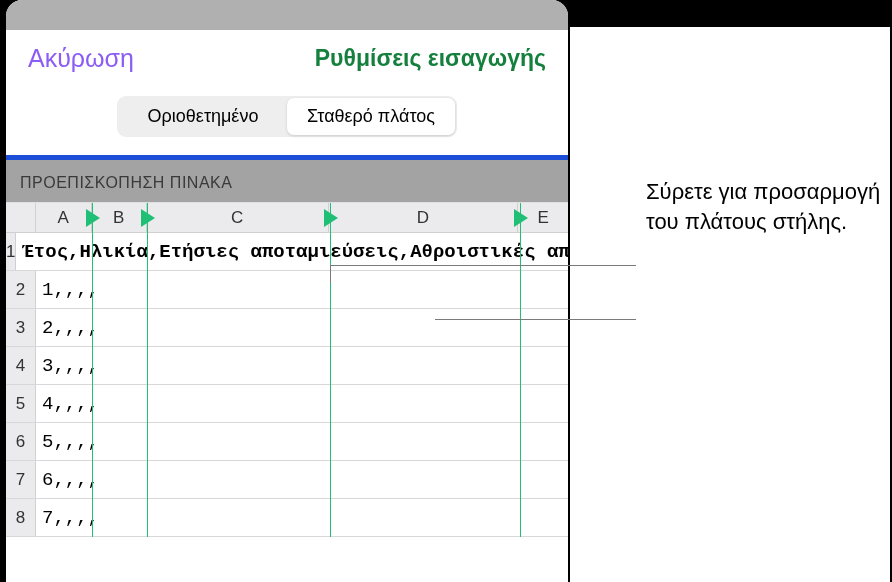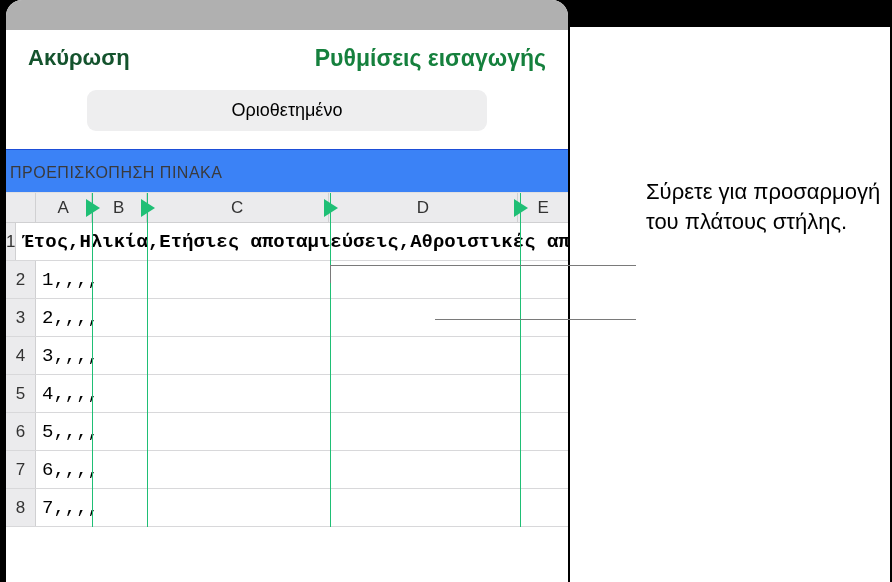--- a/index.html
+++ b/index.html
@@ -46,12 +46,12 @@
       padding: 0 22px;
     }
     .toolbar-btn {
-      font-size: 22px;
-      font-weight: 700;
+      font-size: 25px;
+      font-weight: 400;
       background: none;
       border: none;
       cursor: pointer;
-      color: #14532d;
+      color: #8b5cf6;
     }
     .toolbar-title {
       font-size: 23px;

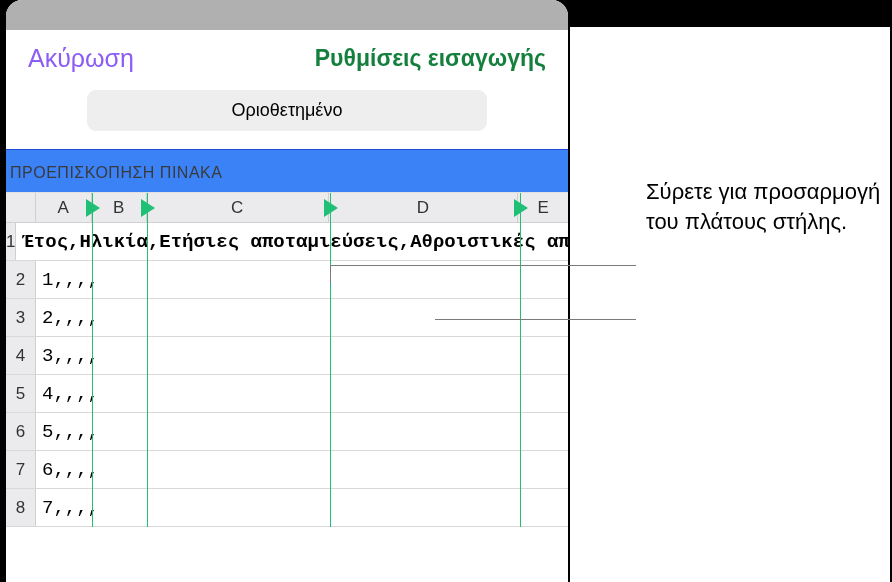--- a/index.html
+++ b/index.html
@@ -60,8 +60,8 @@
     }
     .segmented {
       display: flex;
-      width: 400px;
-      margin: 4px auto 18px;
+      width: 340px;
+      margin: 10px auto 18px;
       background: #eeeeef;
       border-radius: 9px;
       padding: 2px;

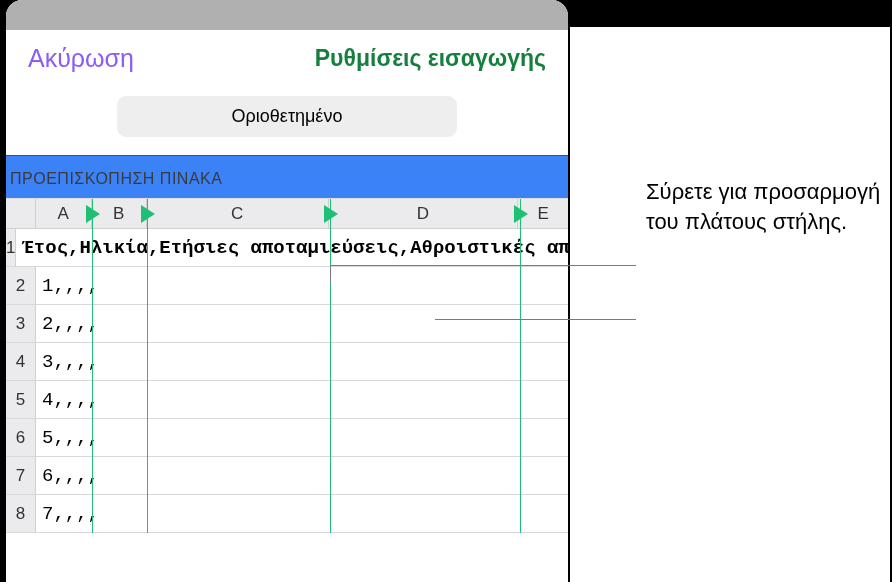--- a/index.html
+++ b/index.html
@@ -193,6 +193,7 @@
 
     <div class="segmented">
       <div class="seg-option">Οριοθετημένο</div>
+      <div class="seg-option selected">Σταθερό πλάτος</div>
     </div>
 
     <div class="section-header">ΠΡΟΕΠΙΣΚΟΠΗΣΗ ΠΙΝΑΚΑ</div>

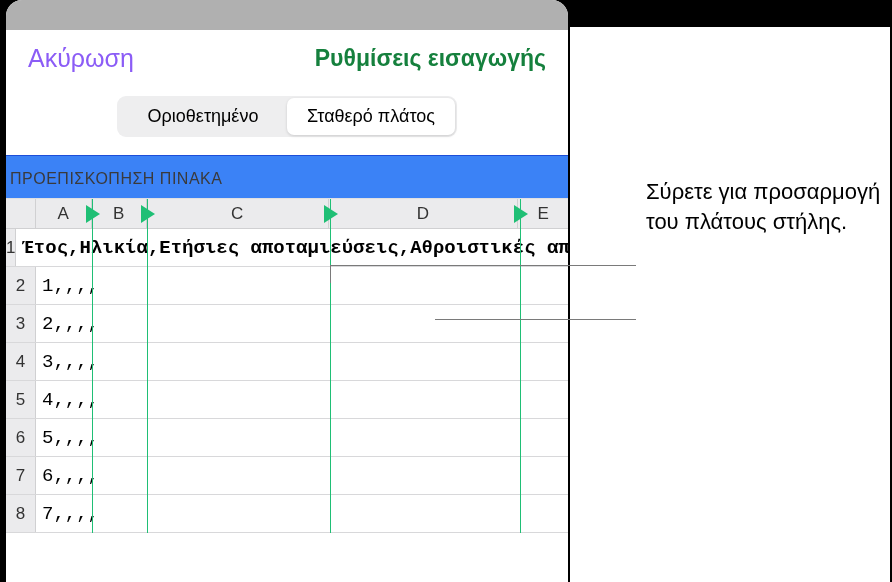--- a/index.html
+++ b/index.html
@@ -81,12 +81,12 @@
       font-weight: 500;
     }
     .section-header {
-      background: #3b82f6;
-      padding: 14px 4px 10px;
+      background: #a3a3a3;
+      padding: 14px 14px 10px;
       font-size: 16px;
       letter-spacing: 0.5px;
       color: #3a3a3c;
-      border-top: 1px solid #1d4ed8;
+      border-top: 5px solid #1d4ed8;
       border-bottom: 1px solid #e0e0e2;
     }
     .table-area {

